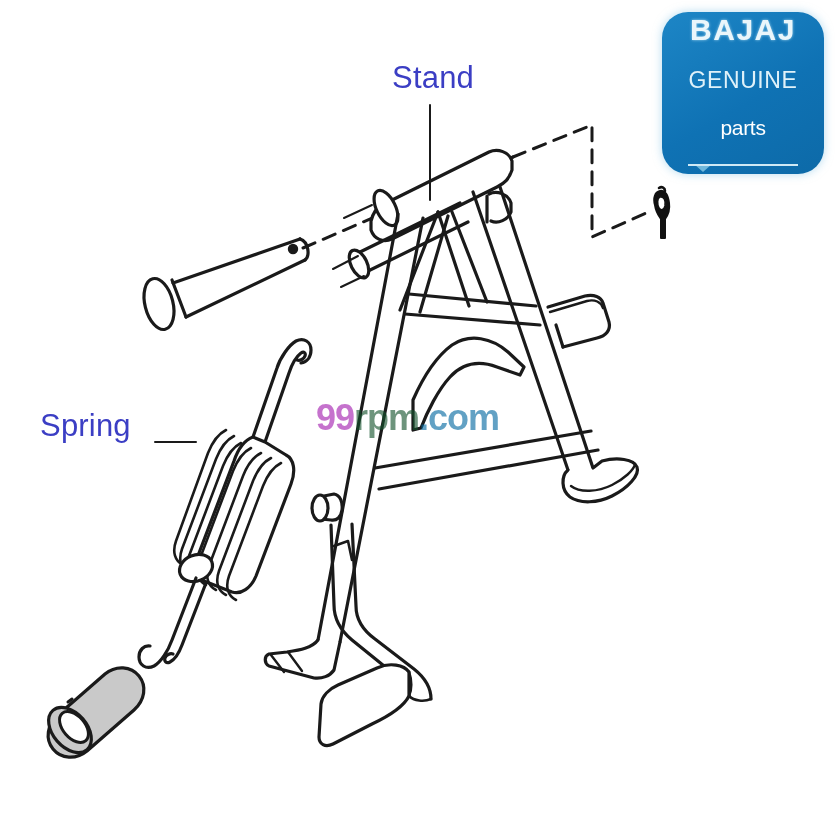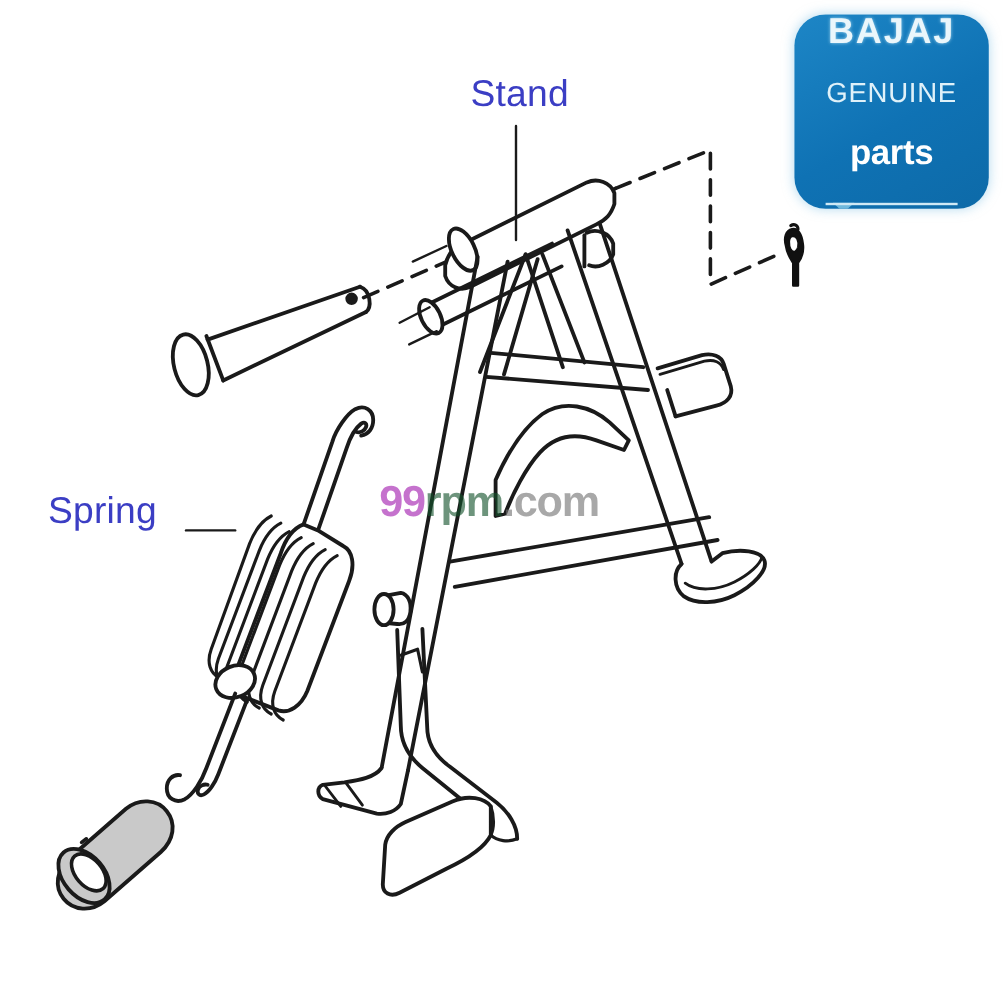--- a/index.html
+++ b/index.html
@@ -77,8 +77,8 @@
   }
   #brand-parts {
     color: #ffffff;
-    font-size: 29px;
-    font-weight: bold;
+    font-size: 21px;
+    font-weight: normal;
     line-height: 1;
     letter-spacing: -0.3px;
     font-family: "Liberation Sans", sans-serif;

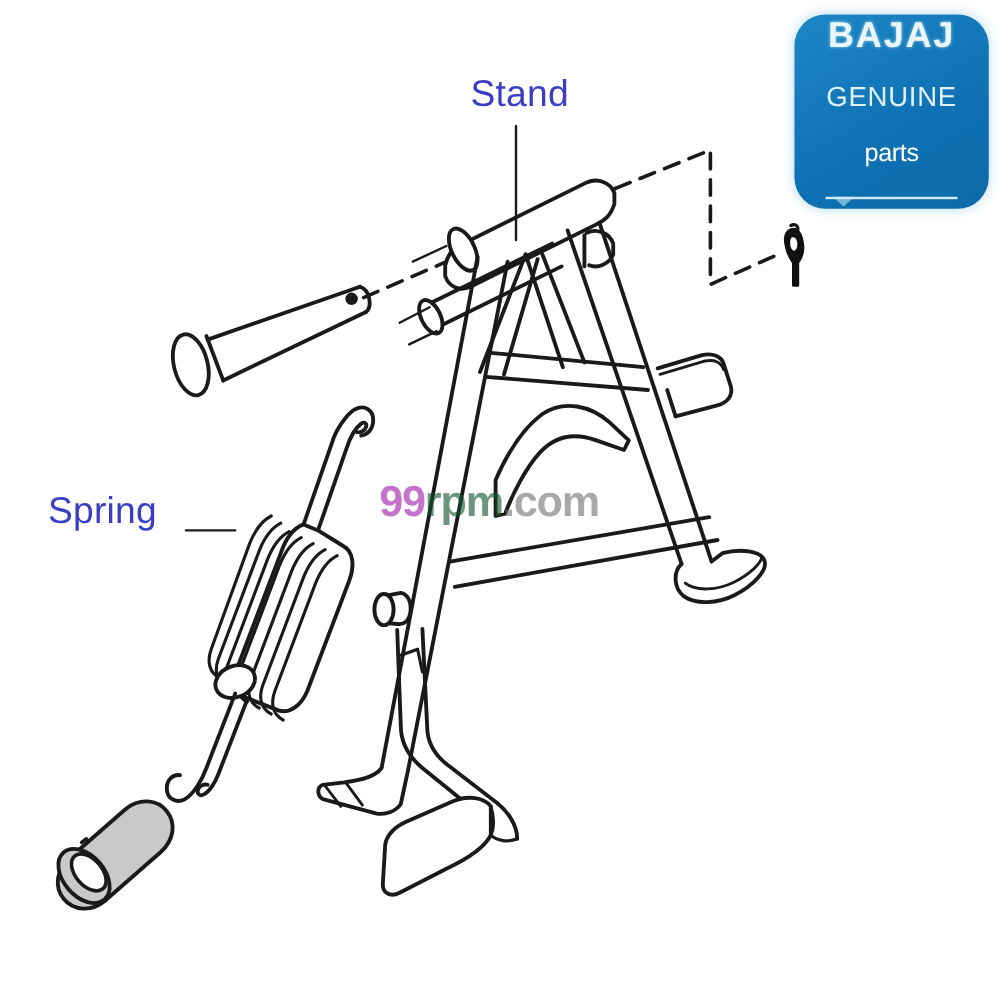--- a/index.html
+++ b/index.html
@@ -125,7 +125,7 @@
   }
   .wm-a { color: #a21caf; }
   .wm-b { color: #14532d; }
-  .wm-c { color: #737373; }
+  .wm-c { color: #0369a1; }
 </style>
 </head>
 <body>

